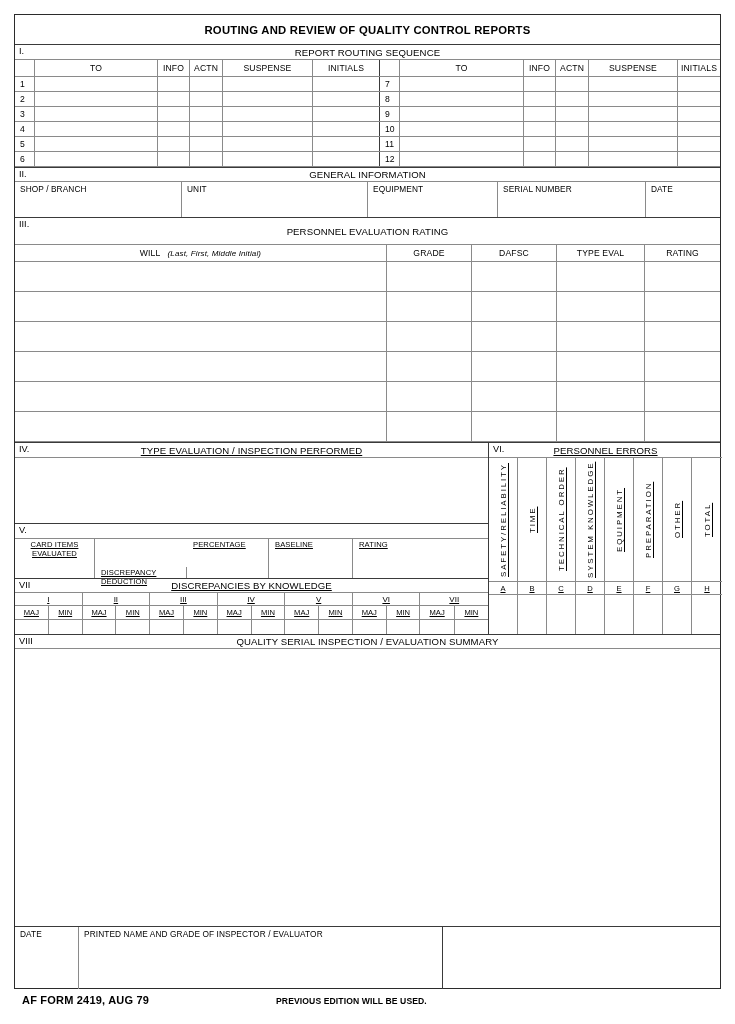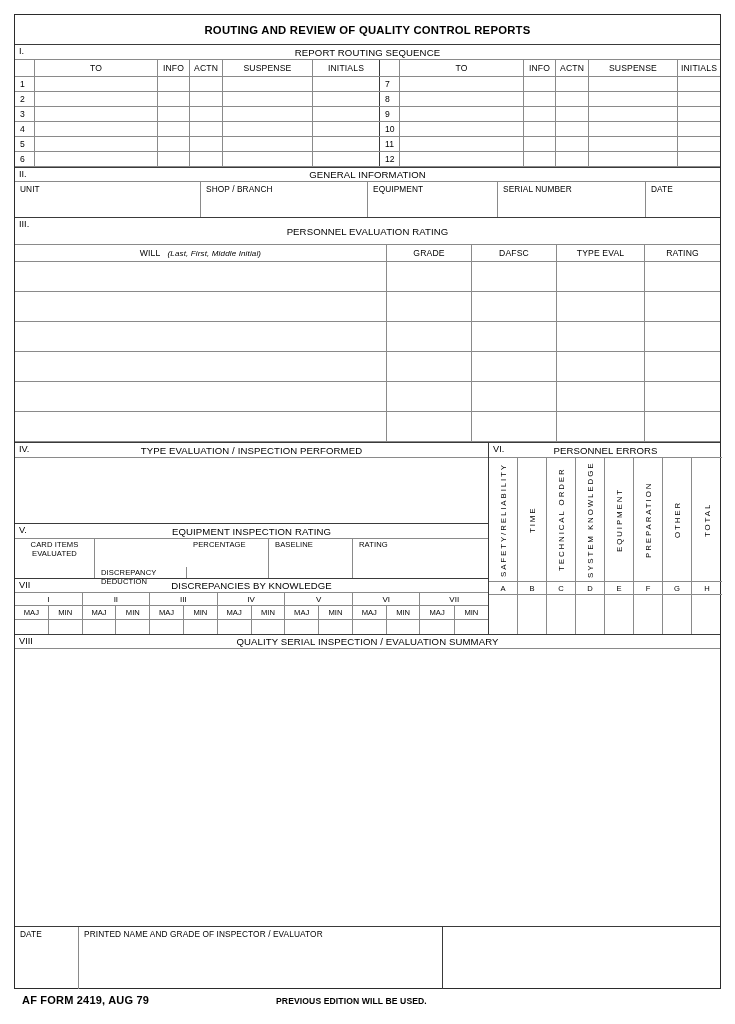--- a/index.html
+++ b/index.html
@@ -226,11 +226,11 @@
     </div>
 
     <div class="row" style="height:35px;">
+      <div class="cell br" style="width:167px;">
+        <span class="lbl-tl">SHOP / BRANCH</span>
+      </div>
       <div class="cell br" style="width:186px;">
         <span class="lbl-tl">UNIT</span>
-      </div>
-      <div class="cell br" style="width:167px;">
-        <span class="lbl-tl">SHOP / BRANCH</span>
       </div>
       <div class="cell br" style="width:130px;">
         <span class="lbl-tl">EQUIPMENT</span>

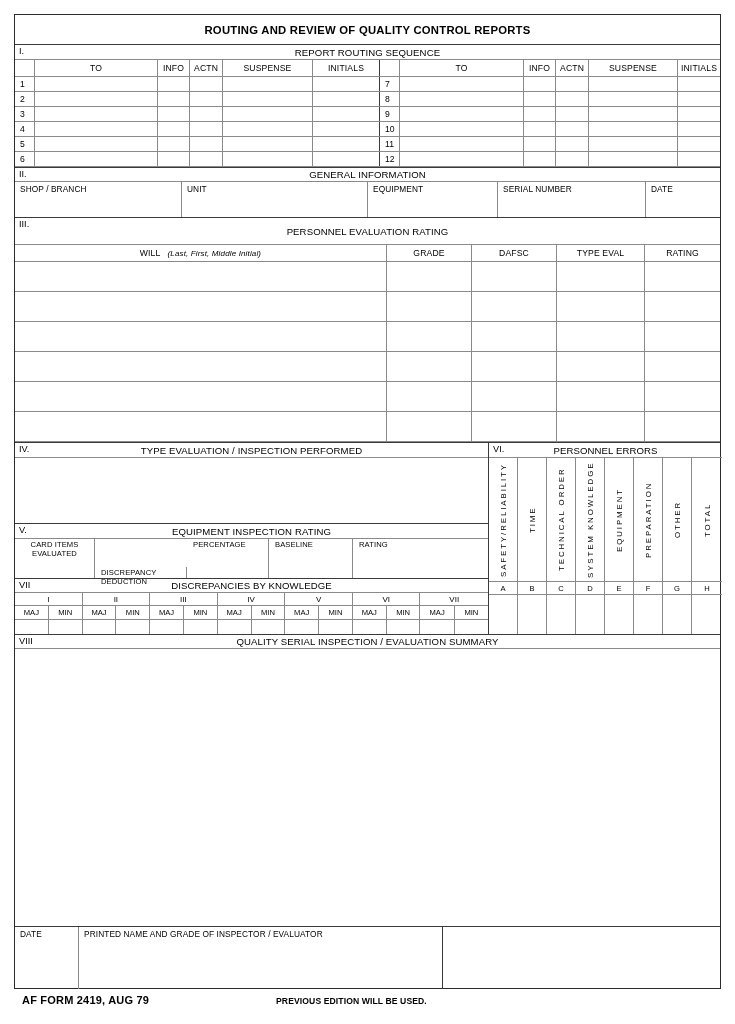--- a/index.html
+++ b/index.html
@@ -314,7 +314,7 @@
         </div>
       </div>
 
-    <div class="row bt-d" style="height:192px;">
+    <div class="row bt-d" style="height:192px;text-decoration:underline;">
 
       <div class="cell br-d" style="width:474px;display:flex;flex-direction:column;">
 

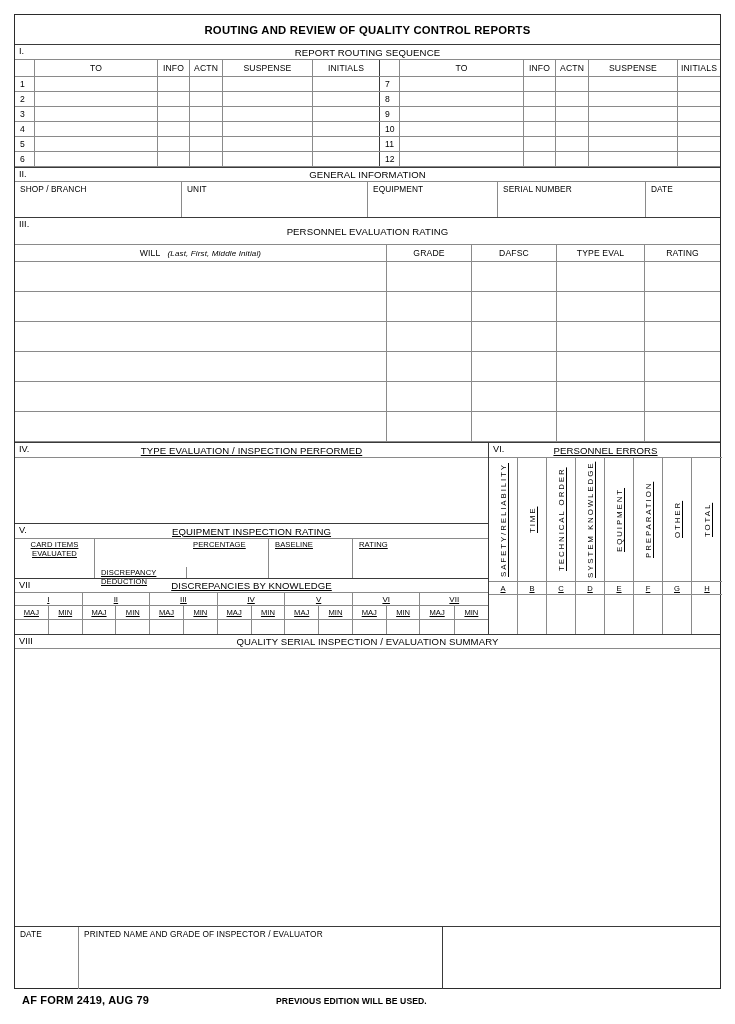--- a/index.html
+++ b/index.html
@@ -327,7 +327,6 @@
 
         <div class="row secbar bb" style="height:15px;">
           <span class="rn">V.</span>
-          <span class="st">EQUIPMENT INSPECTION RATING</span>
         </div>
 
         <div class="row bb-d" style="height:40px;">

